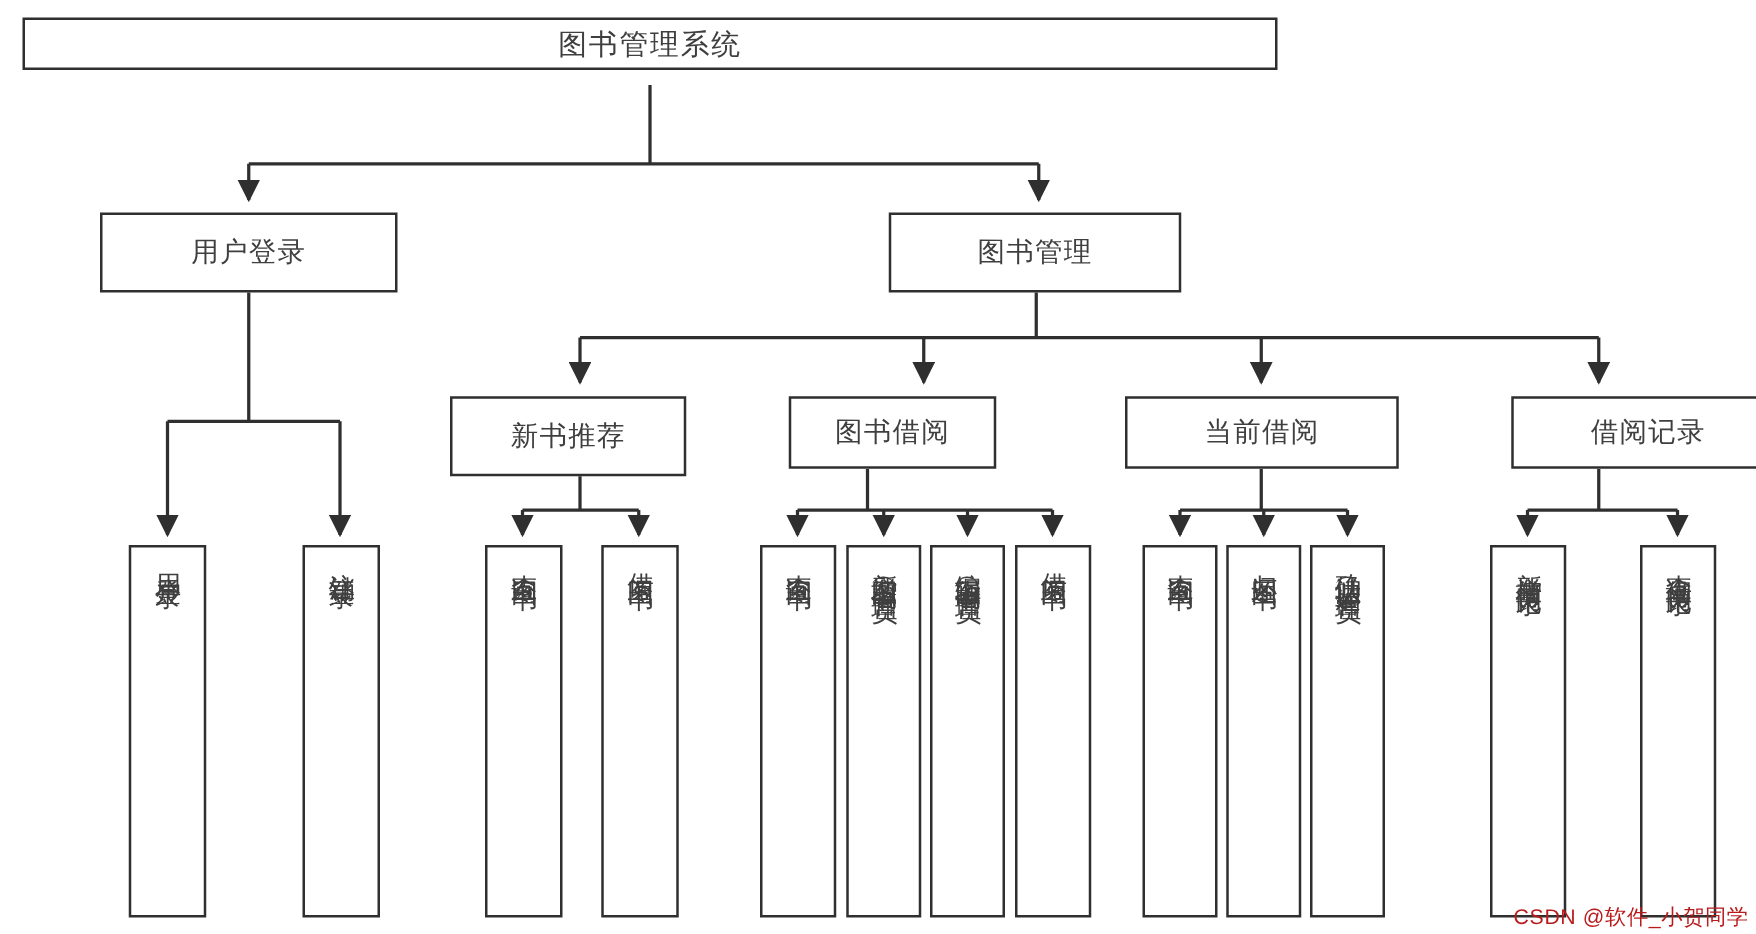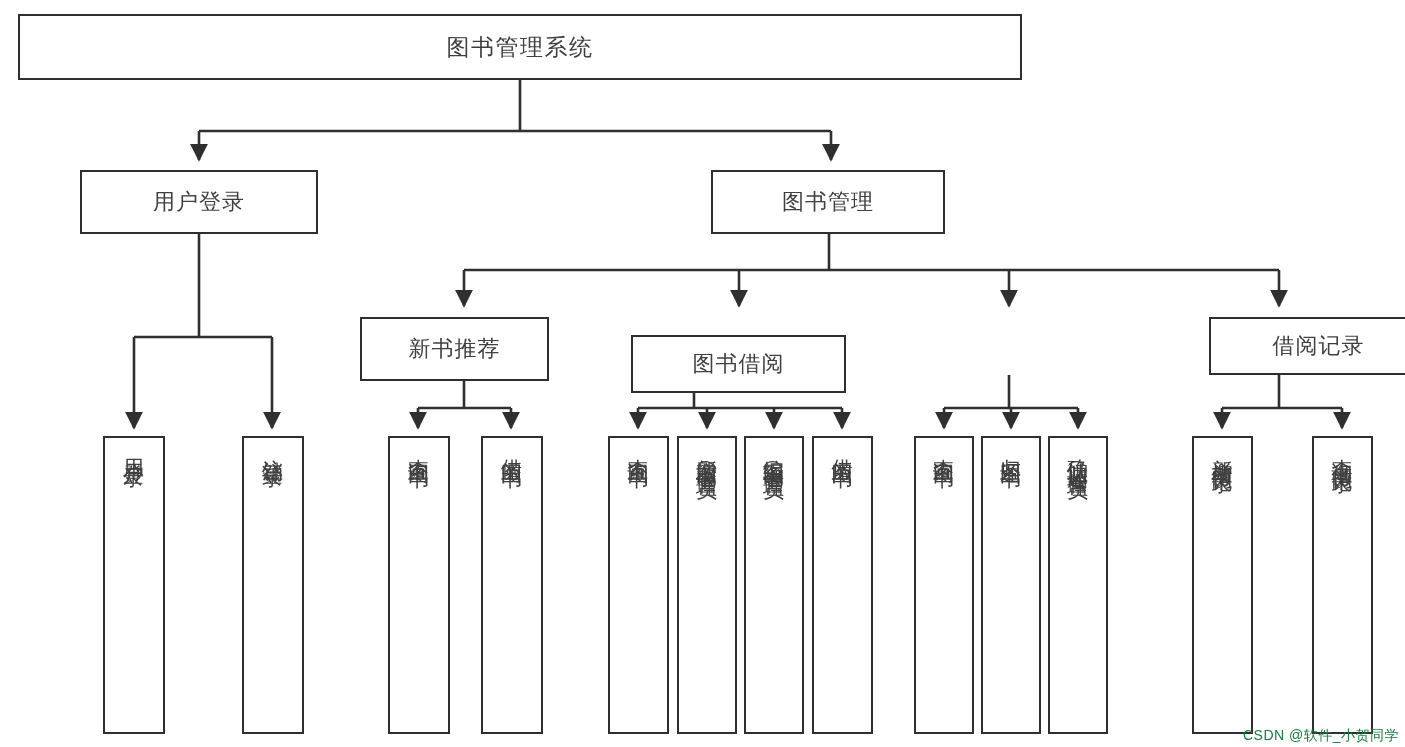--- a/index.html
+++ b/index.html
@@ -131,7 +131,7 @@
     </g>
   </svg>
 
-  <div class="node horiz root" style="left:18px; top:14px; width:1004px; height:66px;">
+  <div class="node horiz root" style="left:18px; top:14px; width:1004px; height:42px;">
     <span class="lbl">图书管理系统</span>
   </div>
 

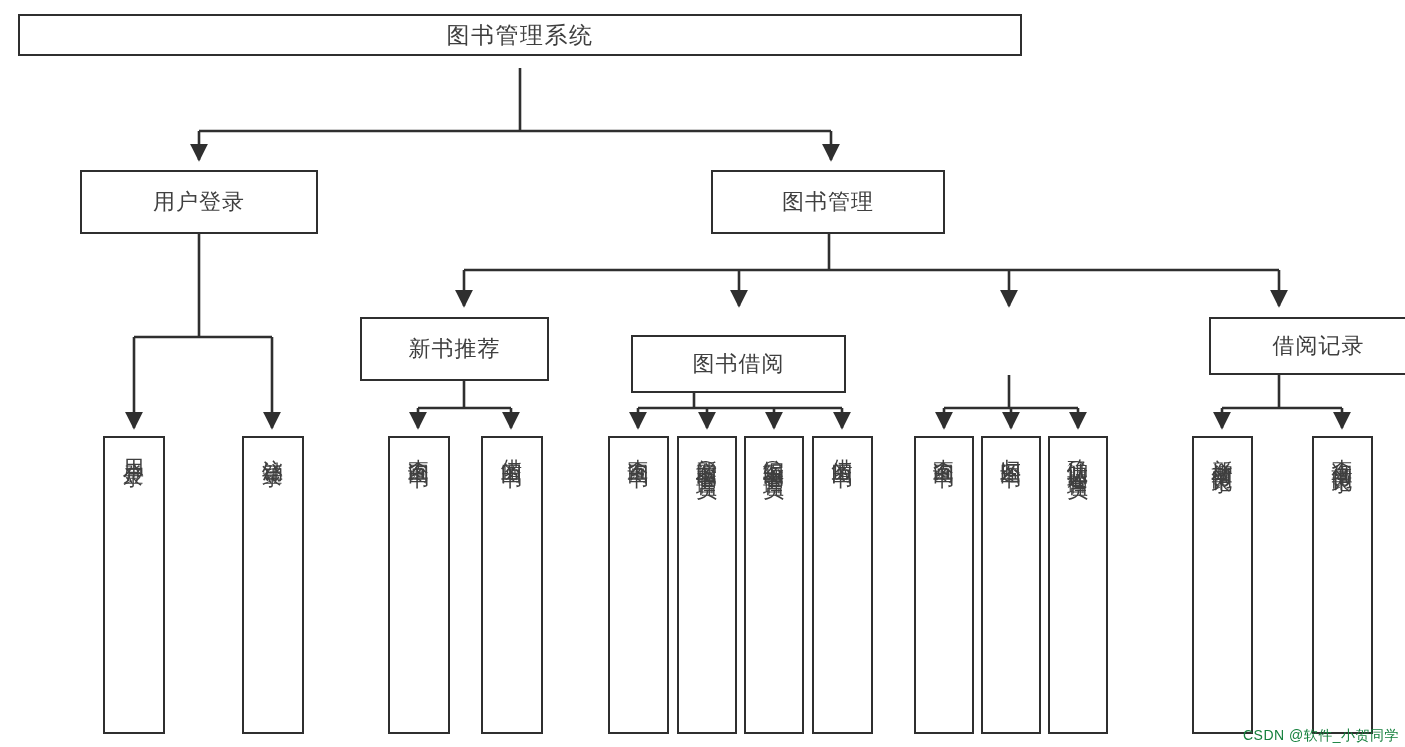--- a/index.html
+++ b/index.html
@@ -145,7 +145,7 @@
   <div class="node horiz" style="left:360px; top:317px; width:189px; height:64px;">
     <span class="lbl">新书推荐</span>
   </div>
-  <div class="node horiz" style="left:631px; top:335px; width:215px; height:58px;">
+  <div class="node horiz" style="left:631px; top:317px; width:166px; height:58px;">
     <span class="lbl">图书借阅</span>
   </div>
   <div class="node horiz" style="left:1209px; top:317px; width:219px; height:58px;">

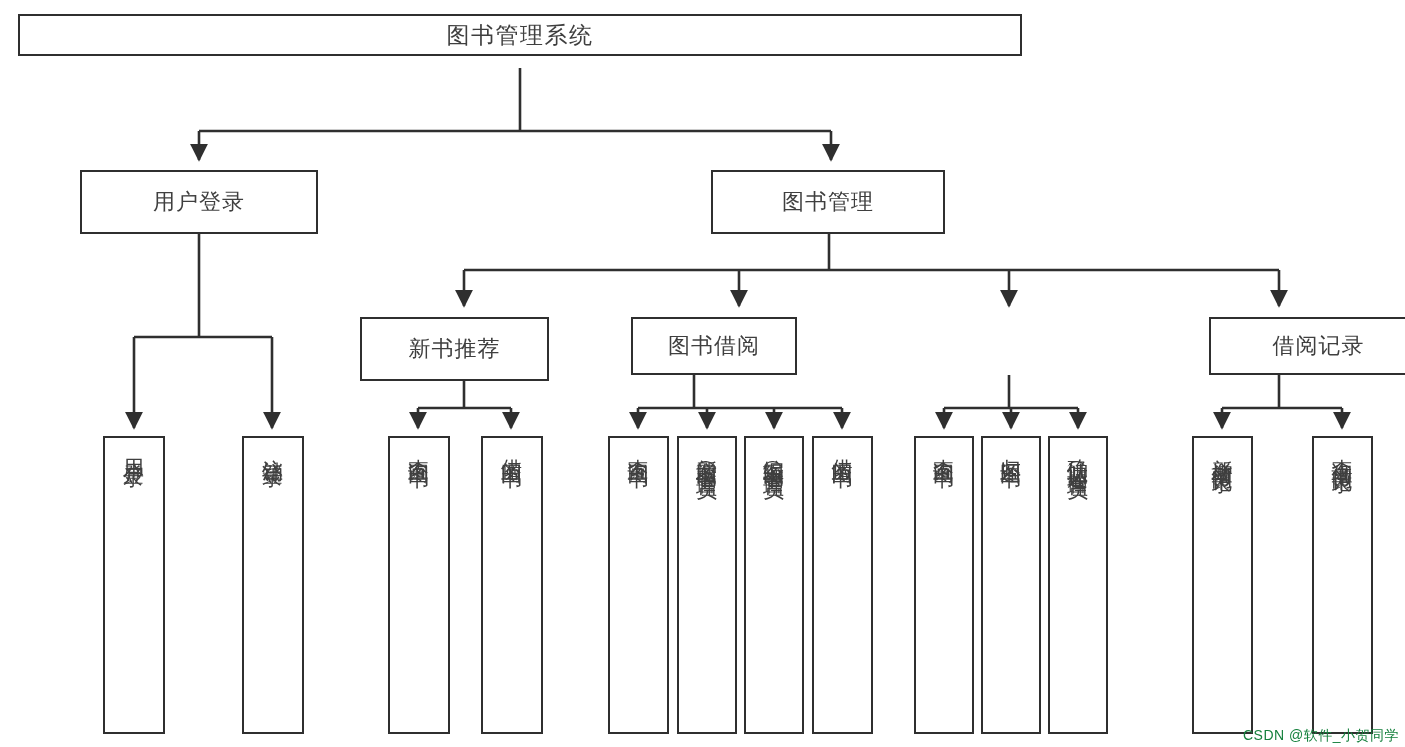--- a/index.html
+++ b/index.html
@@ -148,6 +148,9 @@
   <div class="node horiz" style="left:631px; top:317px; width:166px; height:58px;">
     <span class="lbl">图书借阅</span>
   </div>
+  <div class="node horiz" style="left:900px; top:317px; width:219px; height:58px;">
+    <span class="lbl">当前借阅</span>
+  </div>
   <div class="node horiz" style="left:1209px; top:317px; width:219px; height:58px;">
     <span class="lbl">借阅记录</span>
   </div>

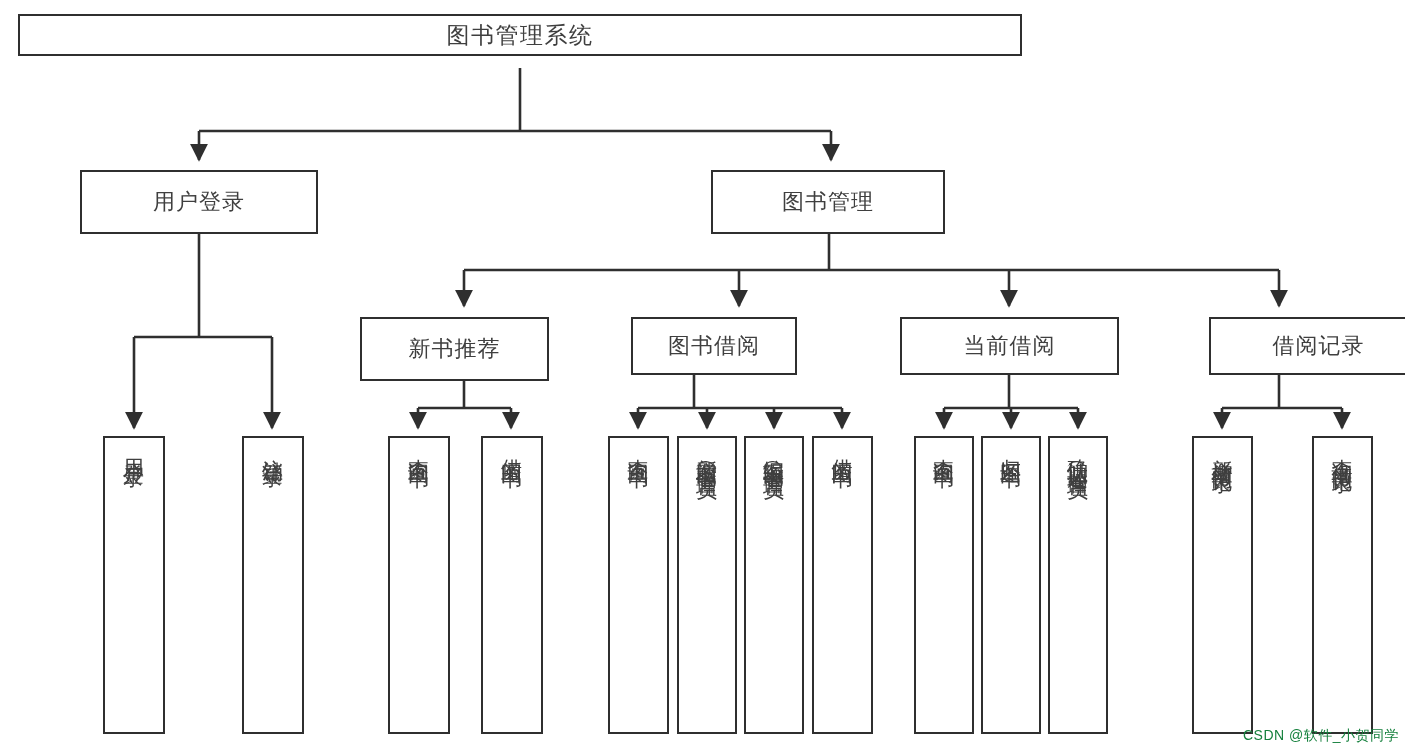--- a/index.html
+++ b/index.html
@@ -69,8 +69,8 @@
     position: absolute;
     right: 6px;
     bottom: 2px;
-    font-size: 14px;
-    color: #15803d;
+    font-size: 17px;
+    color: #b91c1c;
     letter-spacing: 0.5px;
     white-space: nowrap;
     user-select: none;

